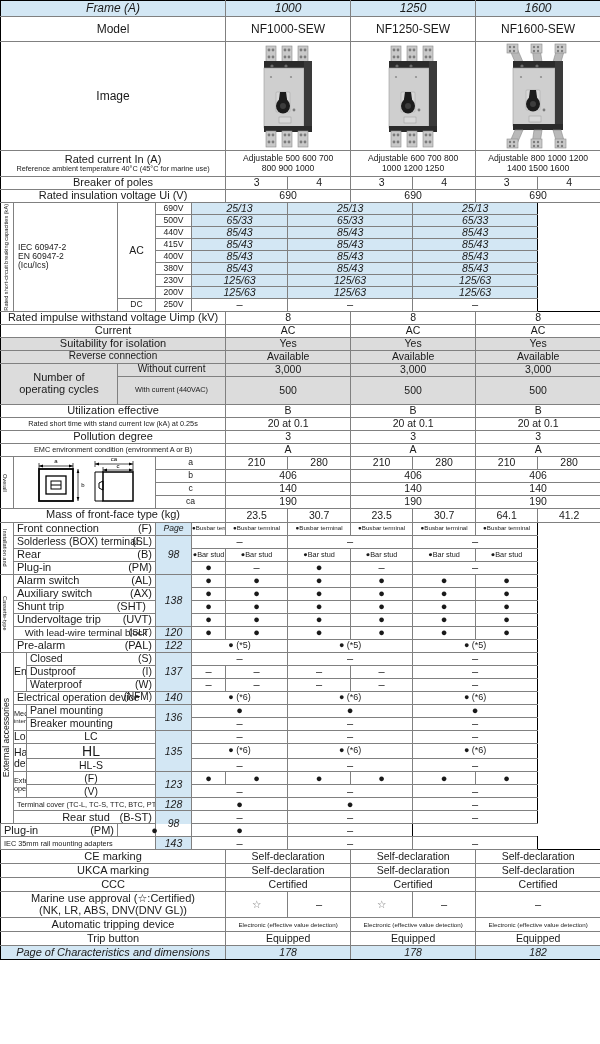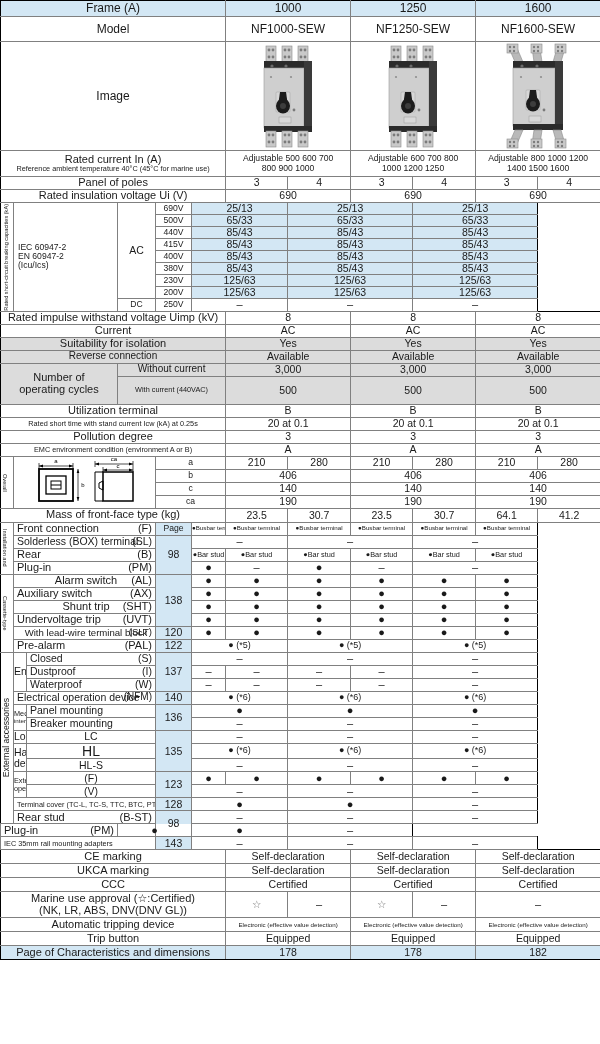--- a/index.html
+++ b/index.html
@@ -26,7 +26,7 @@
     white-space:nowrap;
   }
   
-  .blue{background:#d3e7f4 !important;}
+  .blue{background:#d3e7f4 !important;font-style:italic;}
   .gray{background:#dcdcdc !important;}
   
   .tb-top{border-top:1.6px solid #000 !important;}

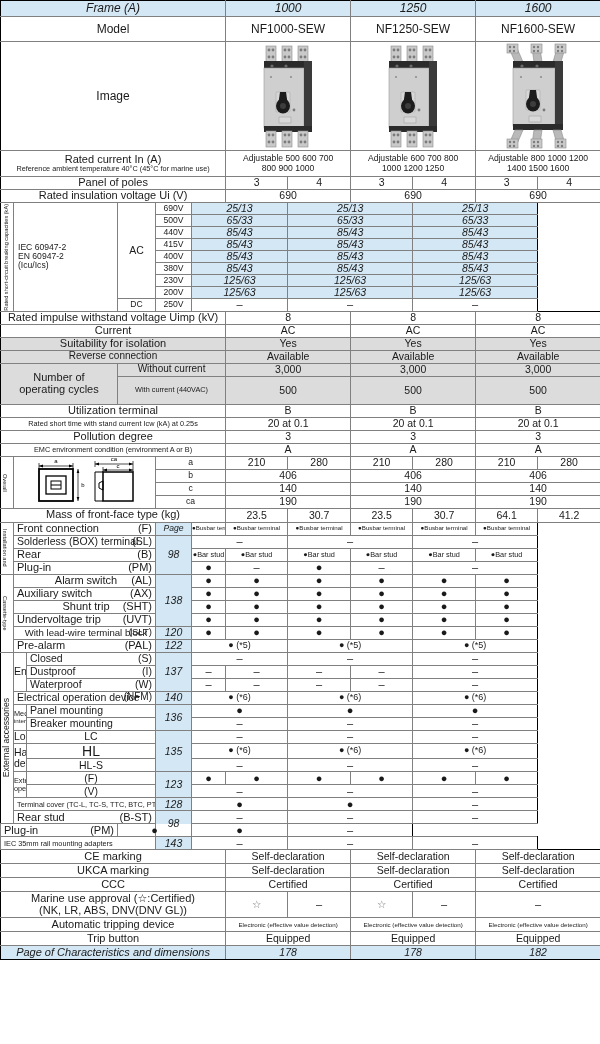--- a/index.html
+++ b/index.html
@@ -283,7 +283,7 @@
 </tr>
 
 <tr style="height:13px">
-  <td colspan="7" class="tb-left" style="font-size:11px">Panel of poles</td>
+  <td colspan="7" class="tb-left" style="font-size:11px">Breaker of poles</td>
   <td>3</td>
   <td>4</td>
   <td>3</td>

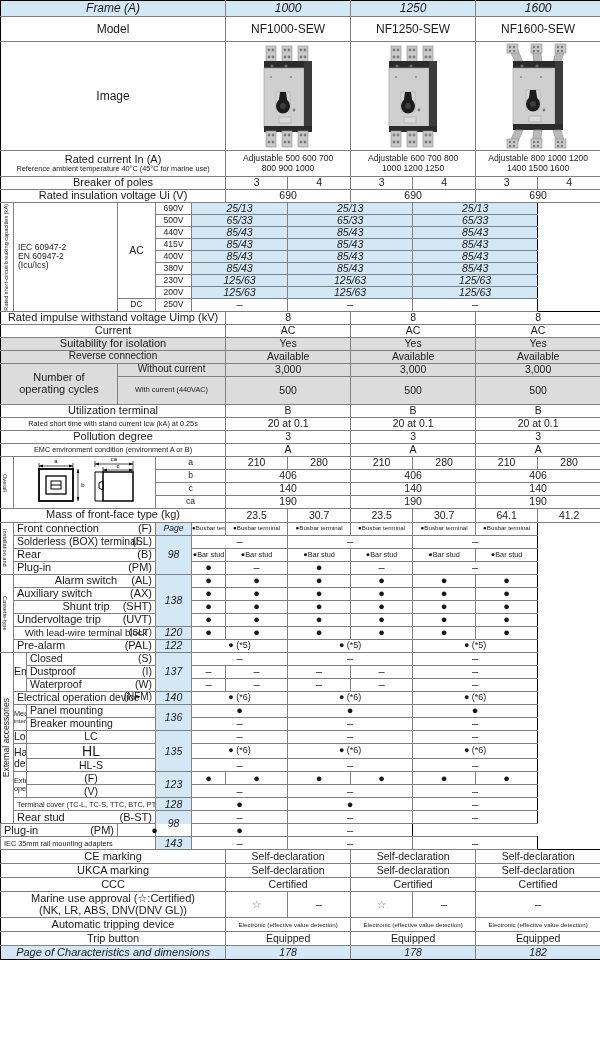--- a/index.html
+++ b/index.html
@@ -410,7 +410,7 @@
 </tr>
 
 <tr style="height:13px">
-  <td colspan="7" class="tb-left tb-top" style="font-size:11px">Utilization terminal</td>
+  <td colspan="7" class="tb-left tb-top" style="font-size:11px">Utilization effective</td>
   <td colspan="2" class="tb-top">B</td>
   <td colspan="2" class="tb-top">B</td>
   <td colspan="2" class="tb-top tb-right">B</td>

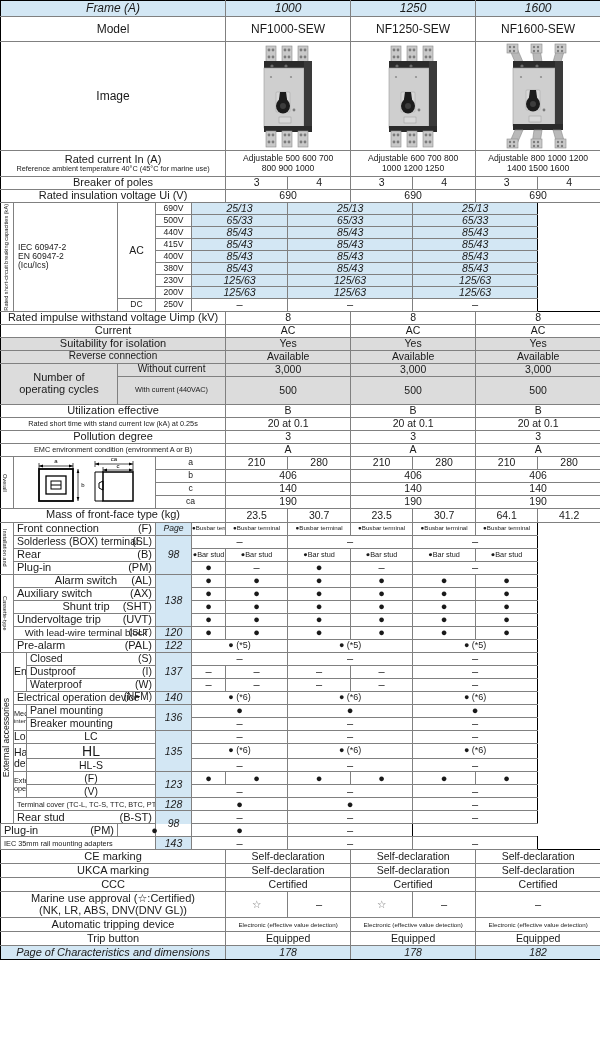--- a/index.html
+++ b/index.html
@@ -571,7 +571,7 @@
   <td rowspan="6" class="vert tb-left tb-top">
     <span class="tiny"><span>Cassette-type</span>&nbsp;<span>accessories</span></span>
   </td>
-  <td colspan="4" class="tb-top" style="text-align:center;padding-left:3px;position:relative">
+  <td colspan="4" class="tb-top" style="text-align:left;padding-left:3px;position:relative">
     <span style="font-size:11px">Alarm switch</span>
     <span style="font-size:11px;position:absolute;right:3px">(AL)</span>
   </td>

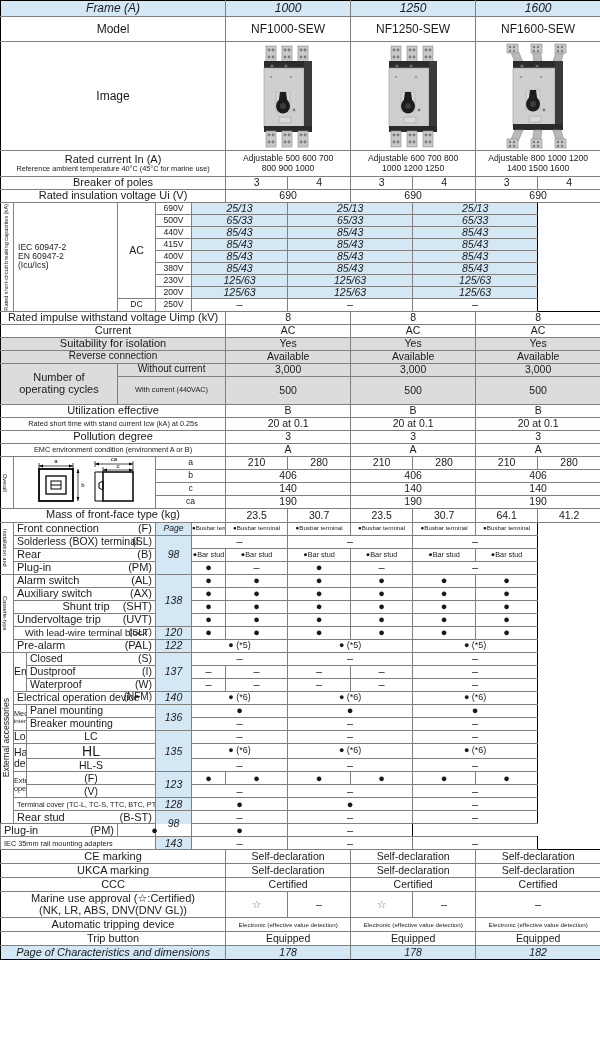--- a/index.html
+++ b/index.html
@@ -596,7 +596,7 @@
   <td class="tb-right dot">●</td>
 </tr>
 <tr style="height:13px">
-  <td colspan="4" style="text-align:center;padding-left:3px;position:relative">
+  <td colspan="4" style="text-align:left;padding-left:3px;position:relative">
     <span style="font-size:11px">Shunt trip</span>
     <span style="font-size:11px;position:absolute;right:3px">(SHT)</span>
   </td>

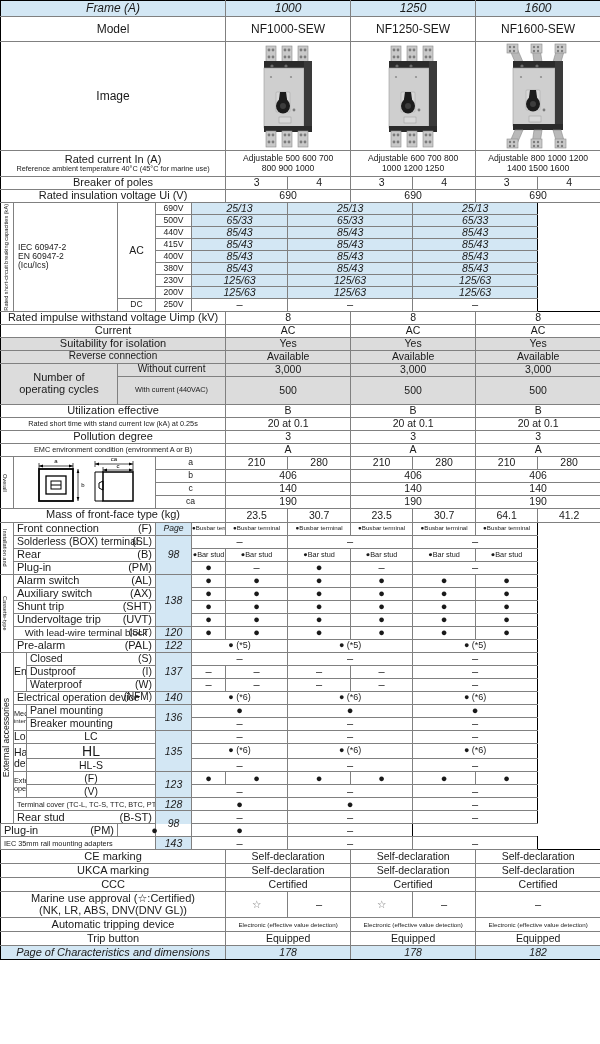--- a/index.html
+++ b/index.html
@@ -598,7 +598,7 @@
 <tr style="height:13px">
   <td colspan="4" style="text-align:left;padding-left:3px;position:relative">
     <span style="font-size:11px">Shunt trip</span>
-    <span style="font-size:11px;position:absolute;right:3px">(SHT)</span>
+    <span style="font-size:11px;position:absolute;right:9px">(SHT)</span>
   </td>
   <td class="dot">●</td>
   <td class="dot">●</td>

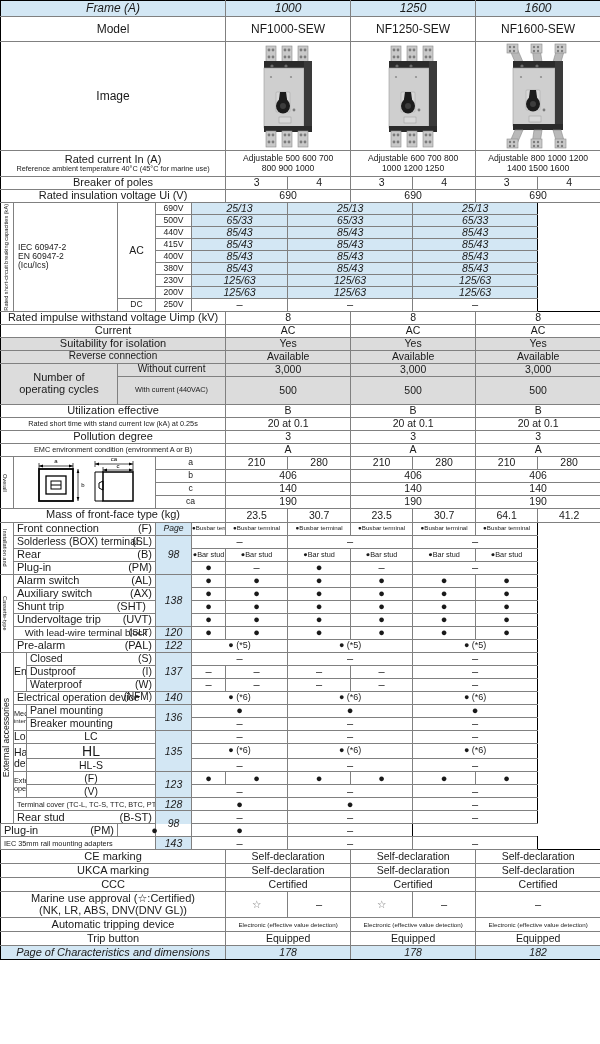--- a/index.html
+++ b/index.html
@@ -758,7 +758,7 @@
   <td colspan="2" class="dash tb-right">–</td>
 </tr>
 <tr style="height:13px">
-  <td colspan="4" style="text-align:left;padding-left:3px;position:relative">
+  <td colspan="4" style="text-align:center;padding-left:3px;position:relative">
     <span style="font-size:11px">Rear stud</span>
     <span style="font-size:11px;position:absolute;right:3px">(B-ST)</span>
   </td>

